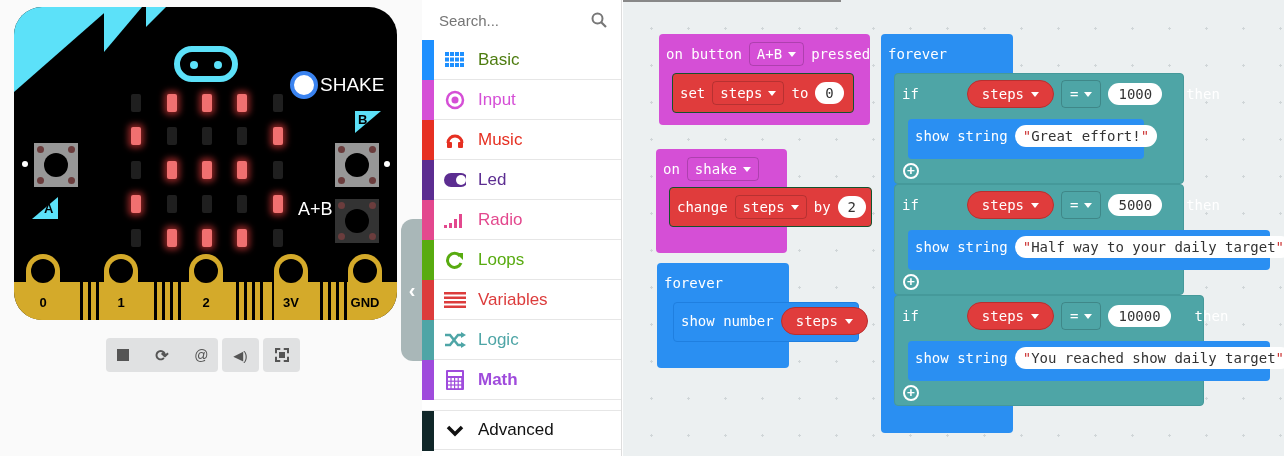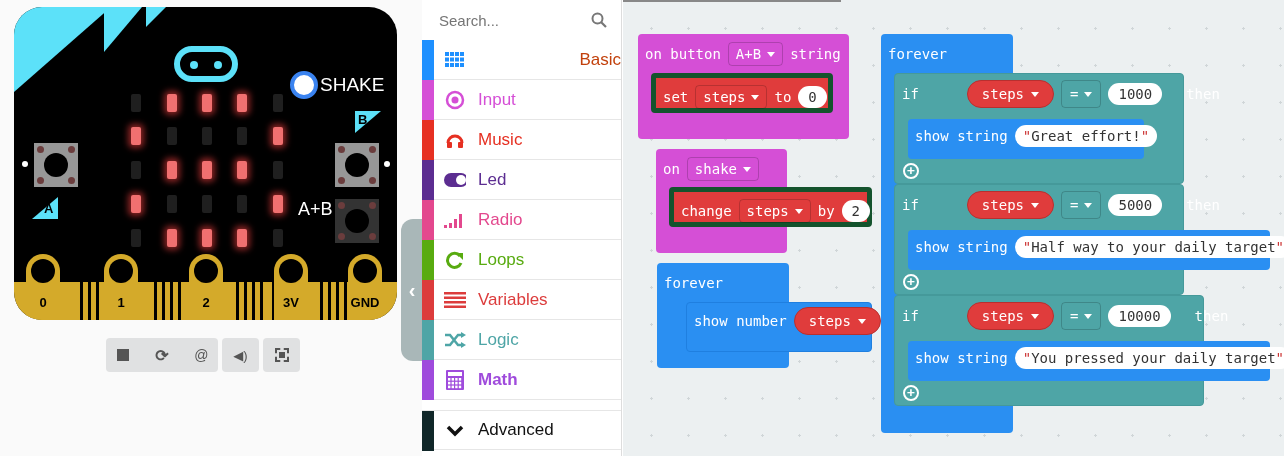--- a/index.html
+++ b/index.html
@@ -232,7 +232,7 @@
         </svg>
     </div>
     <div id="cats">
-        <div class="cat" style="color: #c2410c; justify-content: flex-end;">
+        <div class="cat" style="color: #4d7c0f;">
           <div class="bar" style="background:#1e90ff"></div>
       <div class="icon">
             <svg width="20" height="16">

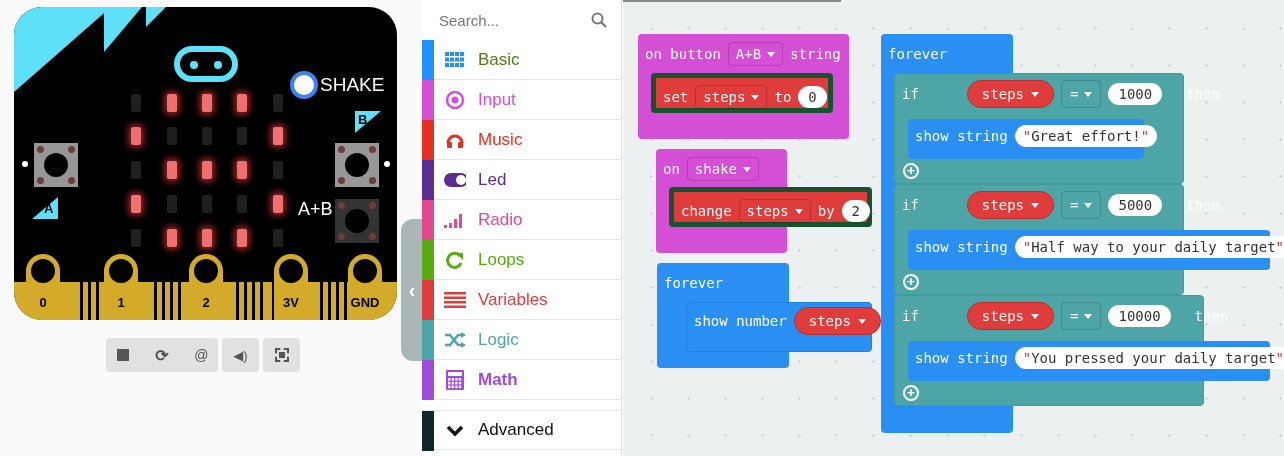--- a/index.html
+++ b/index.html
@@ -373,7 +373,7 @@
   <div id="workspace">
     <div id="top-line"></div>
 
-    <div class="blk c-input" style="left:15px;top:34px;width:211px;height:105px;">
+    <div class="blk c-input" style="left:36px;top:34px;width:211px;height:91px;">
       <div class="row" style="left:7px;top:8px;">
         <span>on button</span>
         <span class="dd">

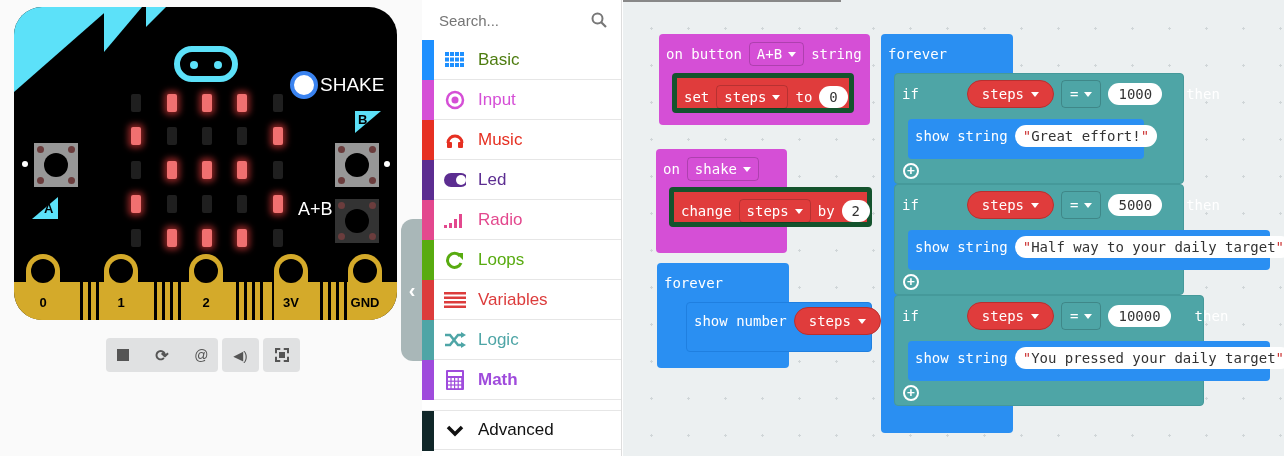--- a/index.html
+++ b/index.html
@@ -380,7 +380,7 @@
             <span>A+B</span>
             <i class="caret"></i>
           </span>
-        <span>string</span>
+        <span>pressed</span>
       </div>
       <div class="blk c-var" style="left:13px;top:39px;width:182px;height:40px;">
         <div class="row" style="left:7px;top:7px;">

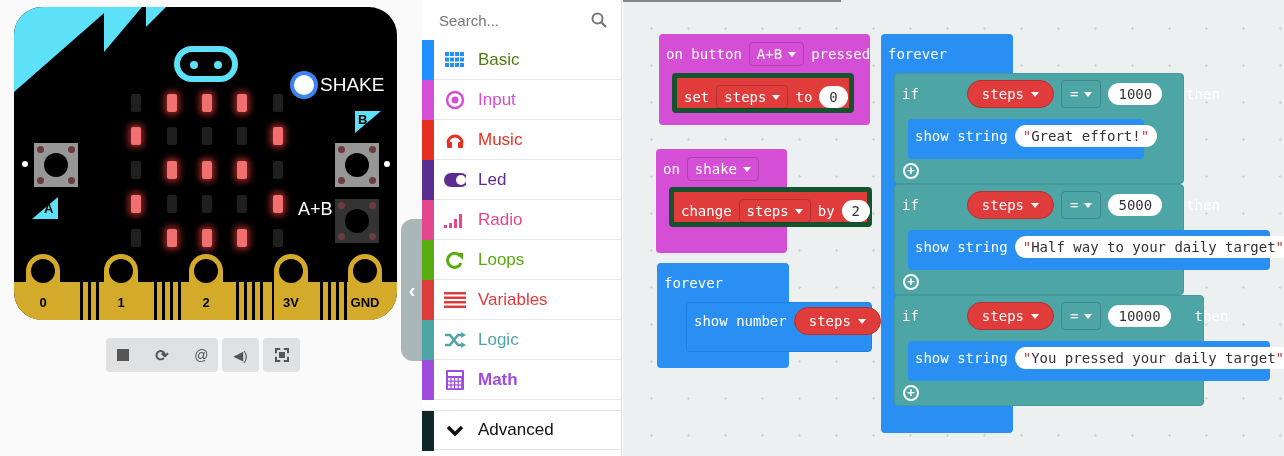--- a/index.html
+++ b/index.html
@@ -52,7 +52,7 @@
   .plus { position: absolute; width: 16px; height: 16px; border: 2px solid #fff; border-radius: 50%; color: #fff; font-size: 13px; line-height: 11px; text-align: center; font-weight: bold; }
 
   .c-input { background: #d54fd6; }
-  .c-var { background: #e03c3c; border: 5px solid #14532d; }
+  .c-var { background: #e03c3c; border: 1px solid #14532d; }
   .c-basic { background: #2a8ff2; padding-left: 43px; }
   .c-logic { background: #4ea5a6; border: 1px solid #45999a; text-decoration: underline; }
 </style>

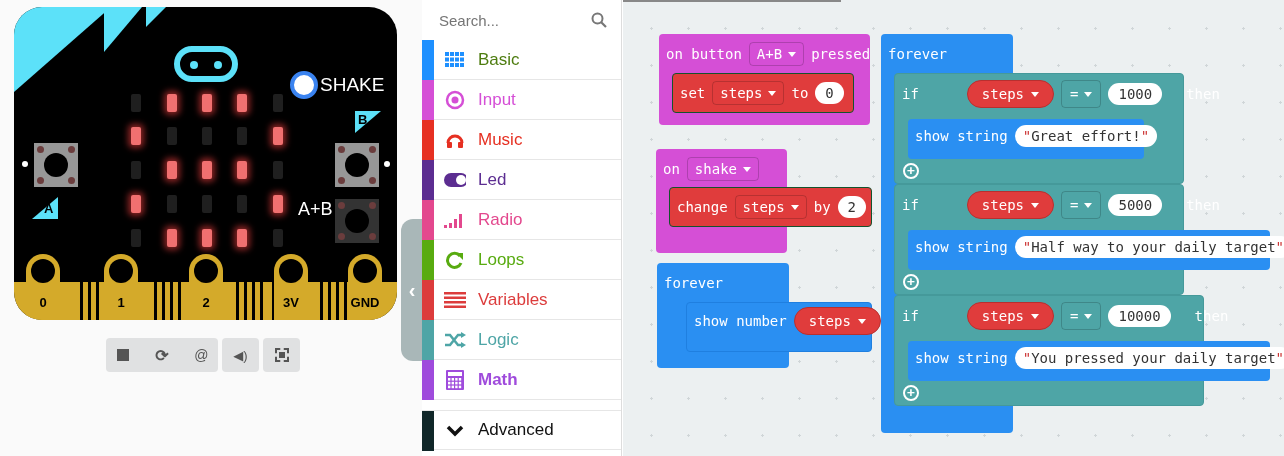--- a/index.html
+++ b/index.html
@@ -420,7 +420,7 @@
       <div class="row" style="left:7px;top:12px;">
           <span>forever</span>
         </div>
-      <div class="blk c-basic" style="left:29px;top:39px;width:186px;height:50px;border:1px solid #1f7fe0;">
+      <div class="blk c-basic" style="left:16px;top:39px;width:186px;height:40px;border:1px solid #1f7fe0;">
         <div class="row" style="left:7px;top:4px;">
           <span>show number</span>
           <span class="var-pill">

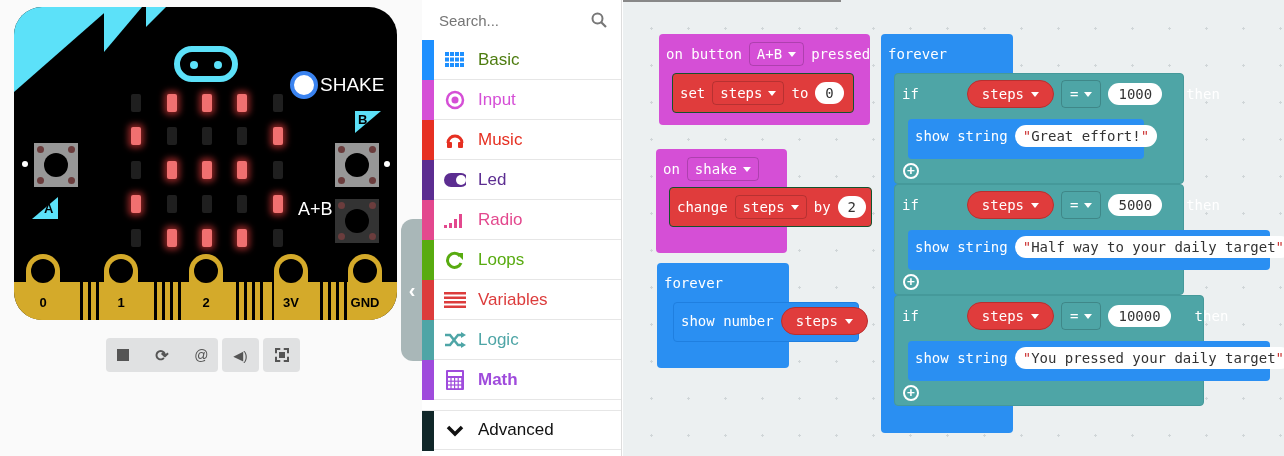--- a/index.html
+++ b/index.html
@@ -503,7 +503,7 @@
       <div class="blk c-basic" style="left:13px;top:45px;width:362px;height:40px;">
         <div class="row" style="left:7px;top:6px;">
           <span>show string</span>
-          <span class="str-pill"><span class="q">"</span><span>You pressed your daily target</span><span class="q">"</span></span>
+          <span class="str-pill"><span class="q">"</span><span>You reached show daily target</span><span class="q">"</span></span>
         </div>
       </div>
       <div class="plus" style="left:8px;top:89px;">+</div>

